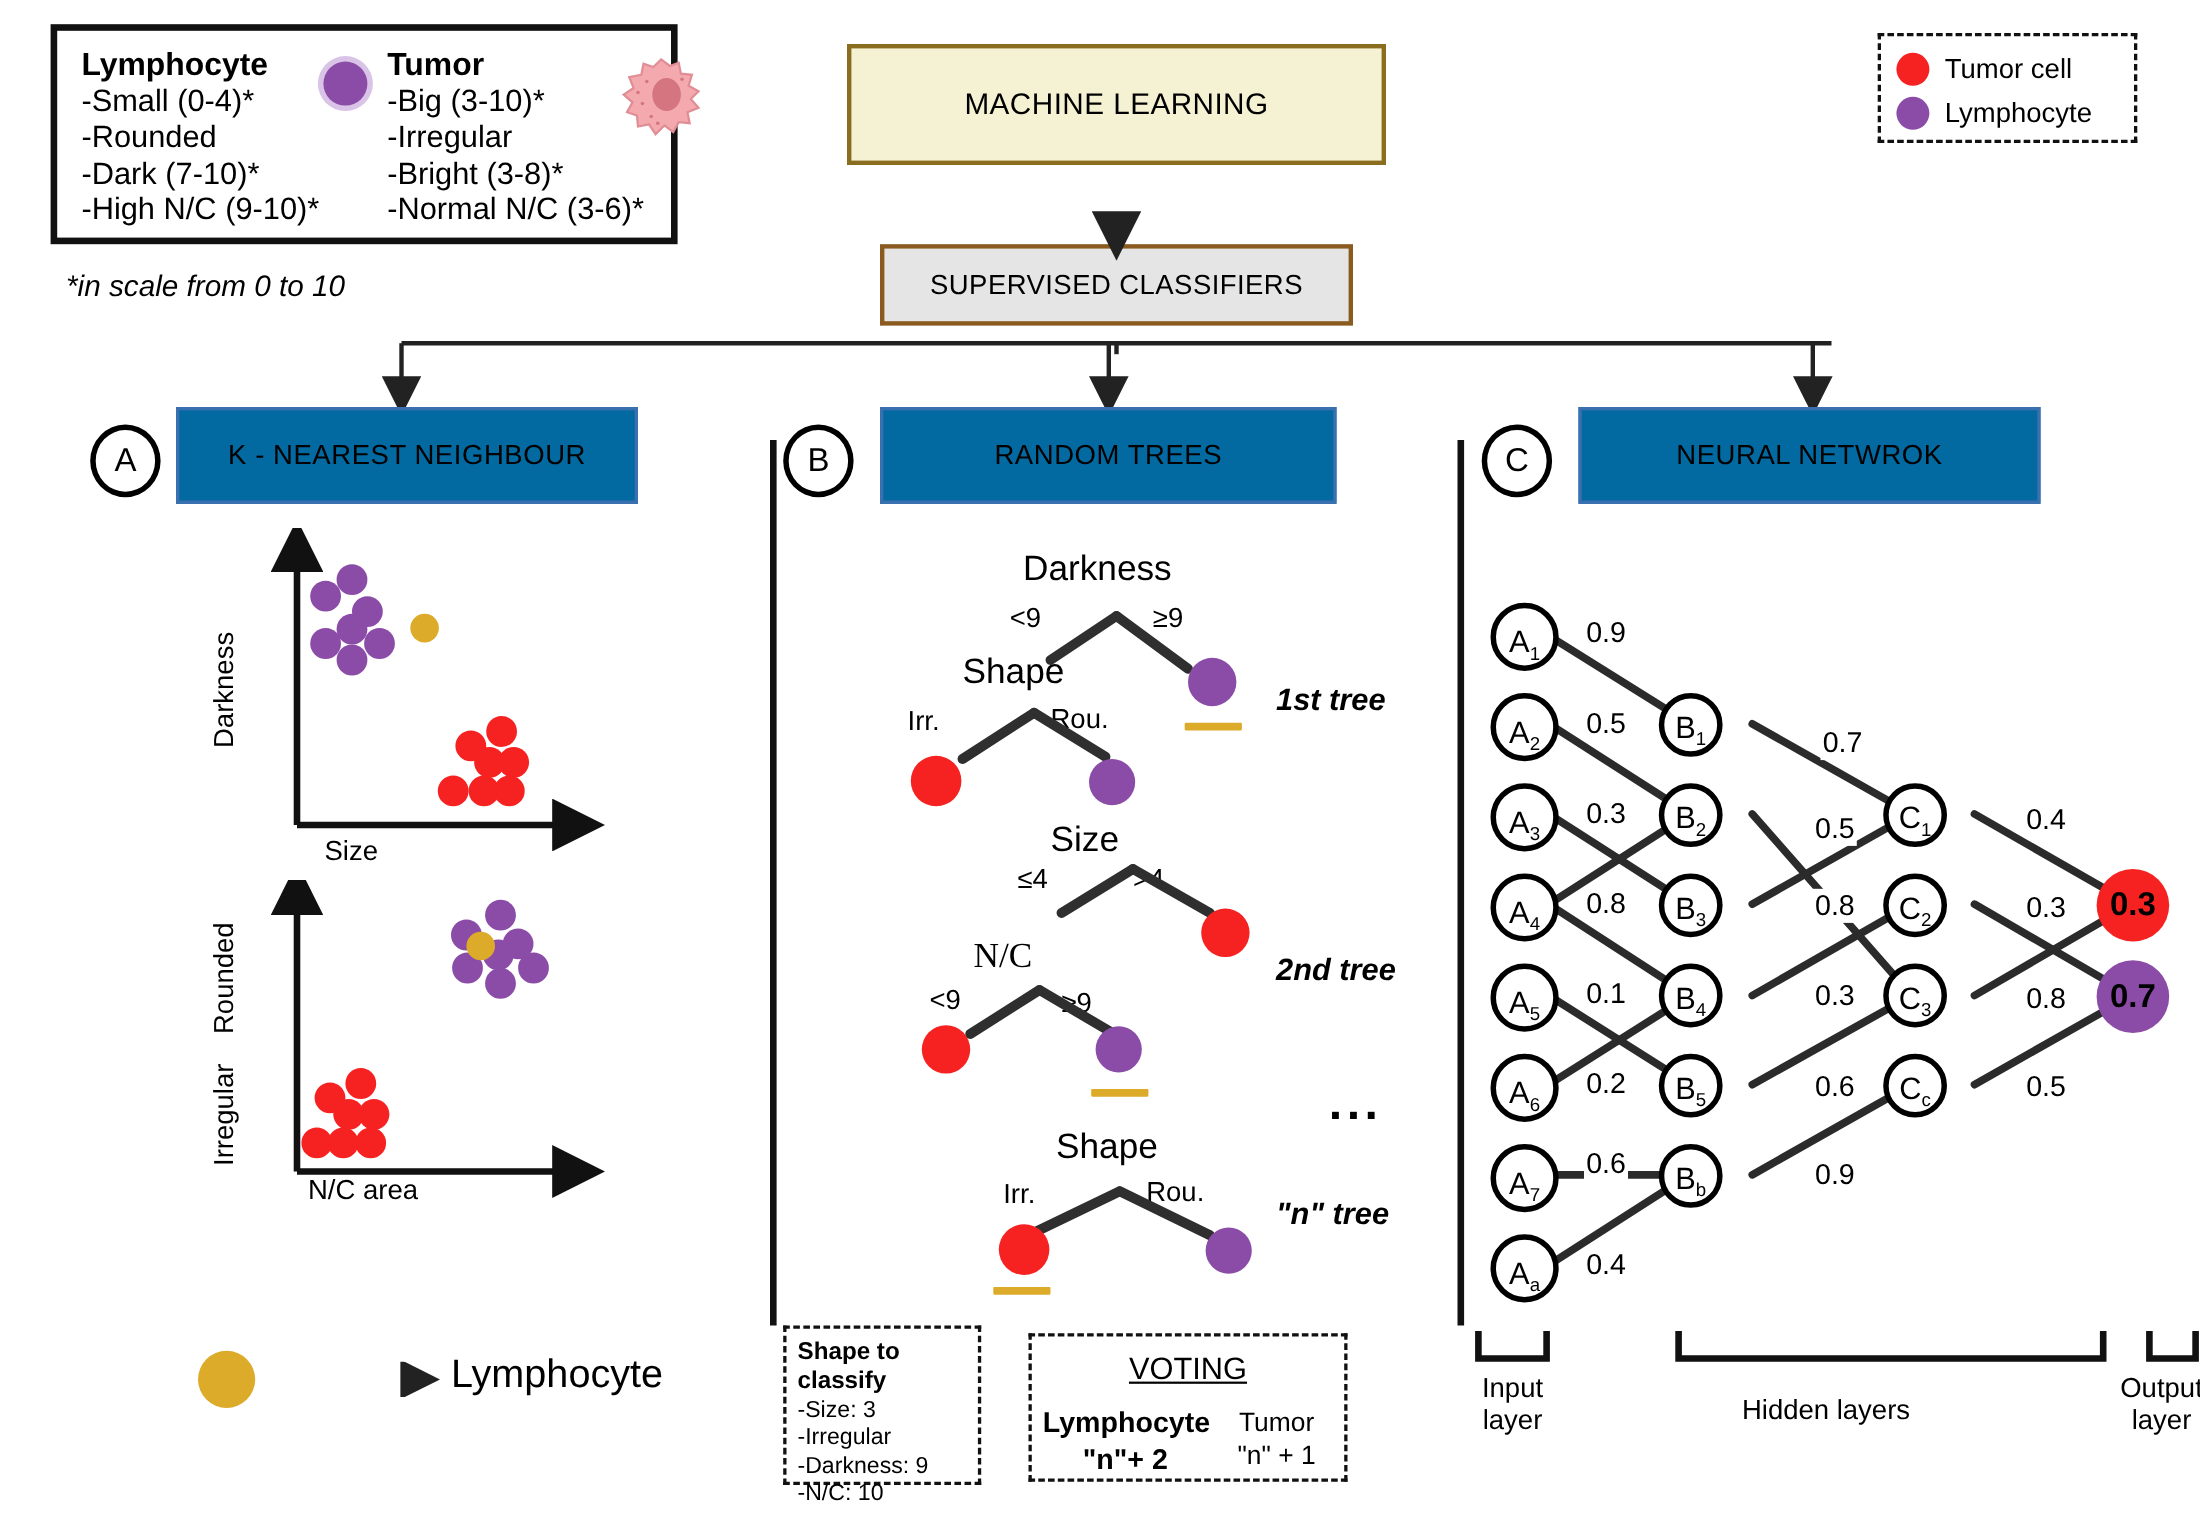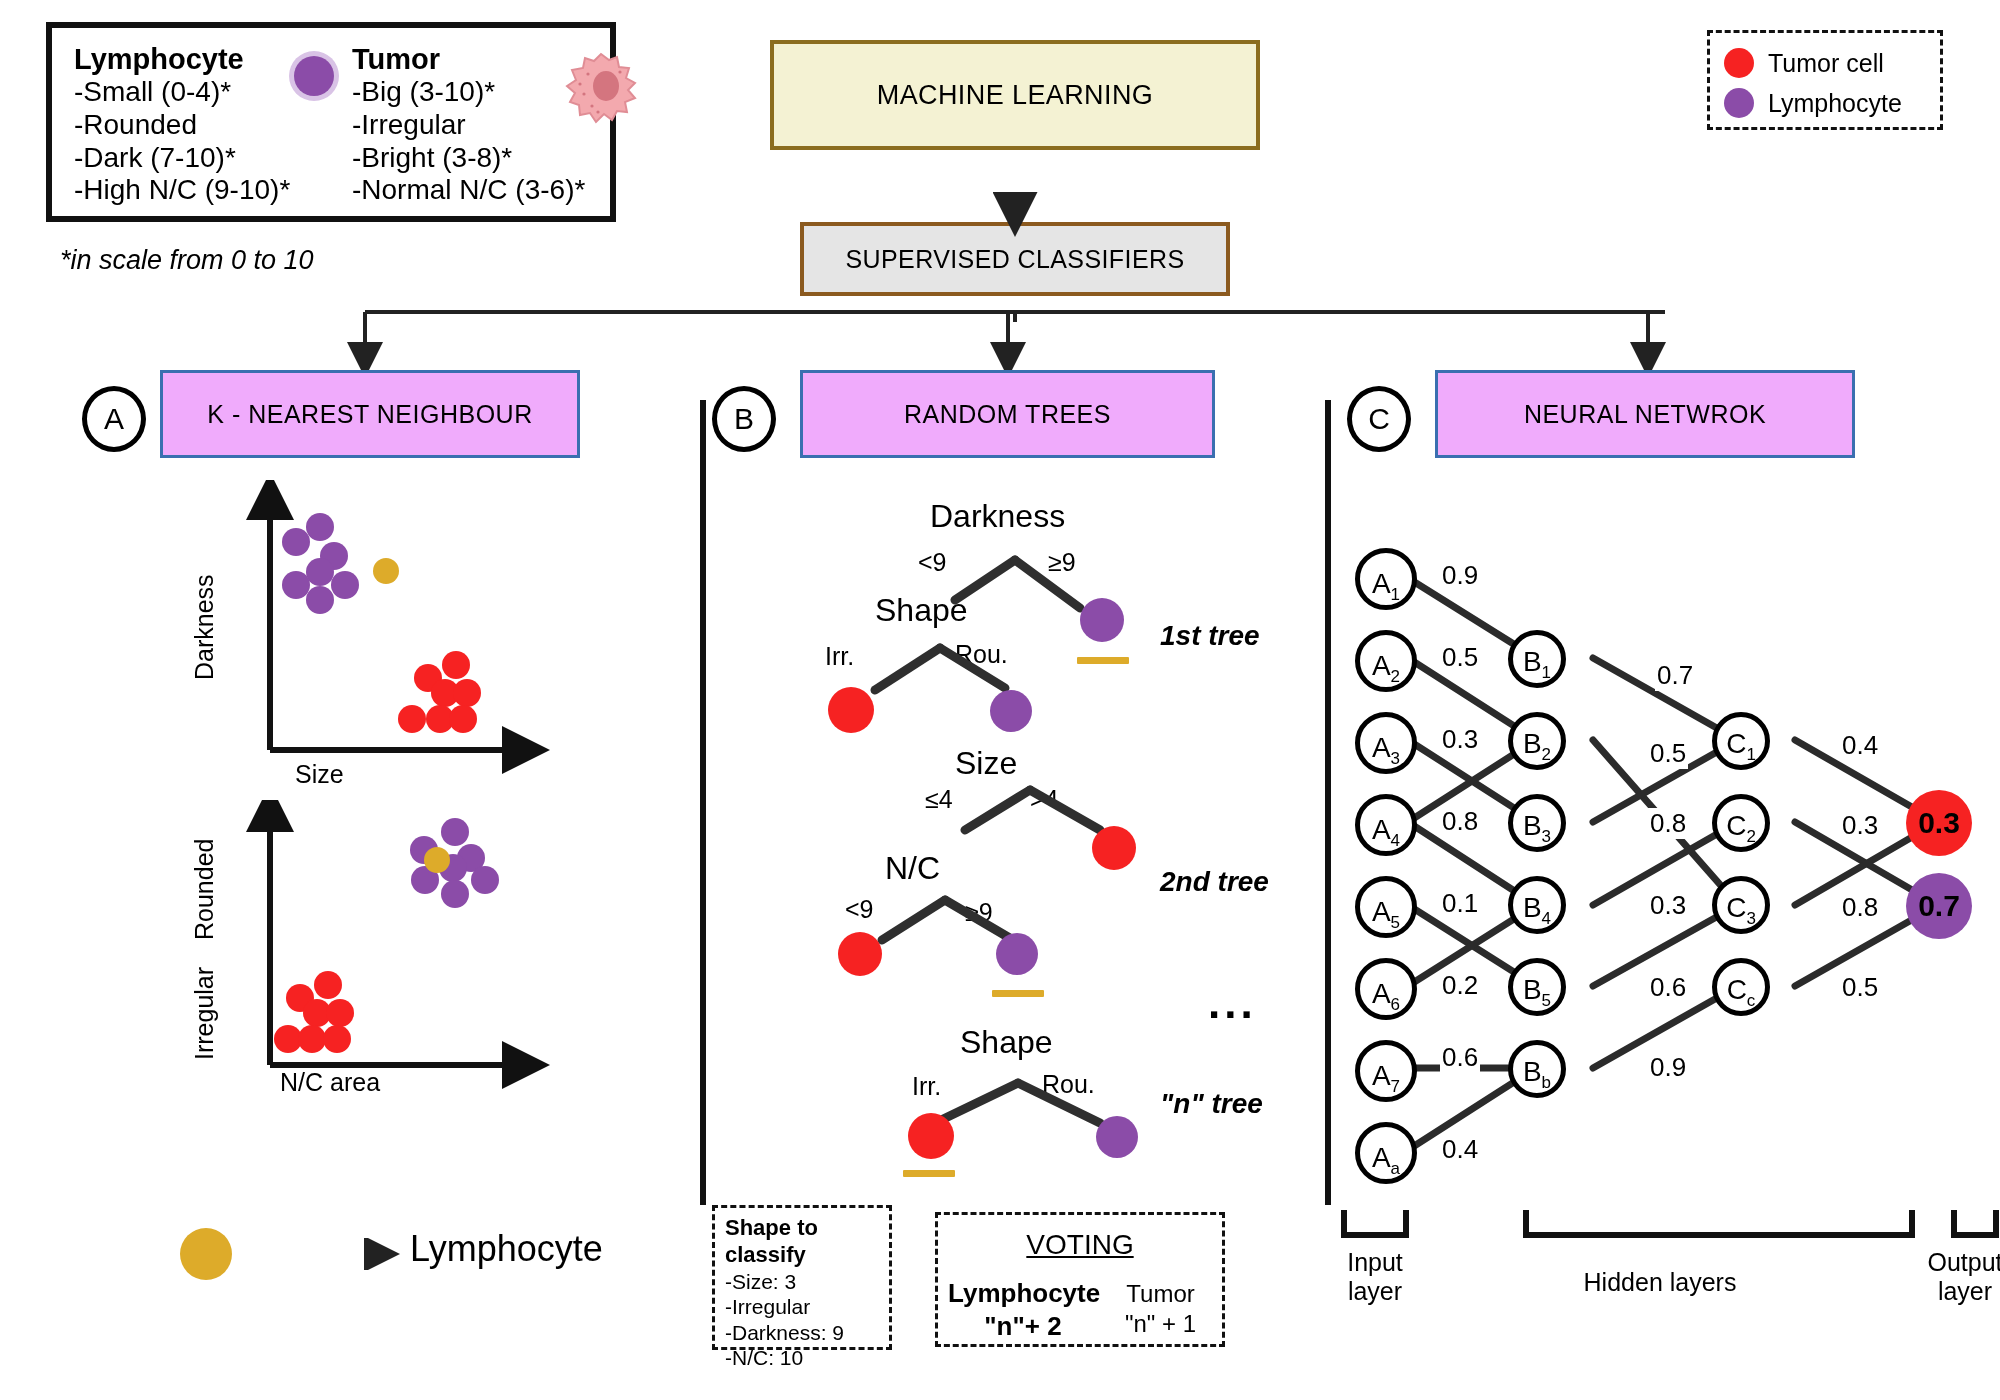--- a/index.html
+++ b/index.html
@@ -38,7 +38,7 @@
      display:flex;align-items:center;justify-content:center;}
   #sc-box span{font-size:25px;letter-spacing:.4px;}
 
-  .sec-box{height:88px;background:#f0abfc;border:3px solid #3a6fb0;
+  .sec-box{height:88px;background:#0369a1;border:3px solid #3a6fb0;
      box-sizing:border-box;display:flex;align-items:center;justify-content:center;}
   .sec-box span{font-size:25px;letter-spacing:.5px;}
   #knn-box{left:160px;top:370px;width:420px;}

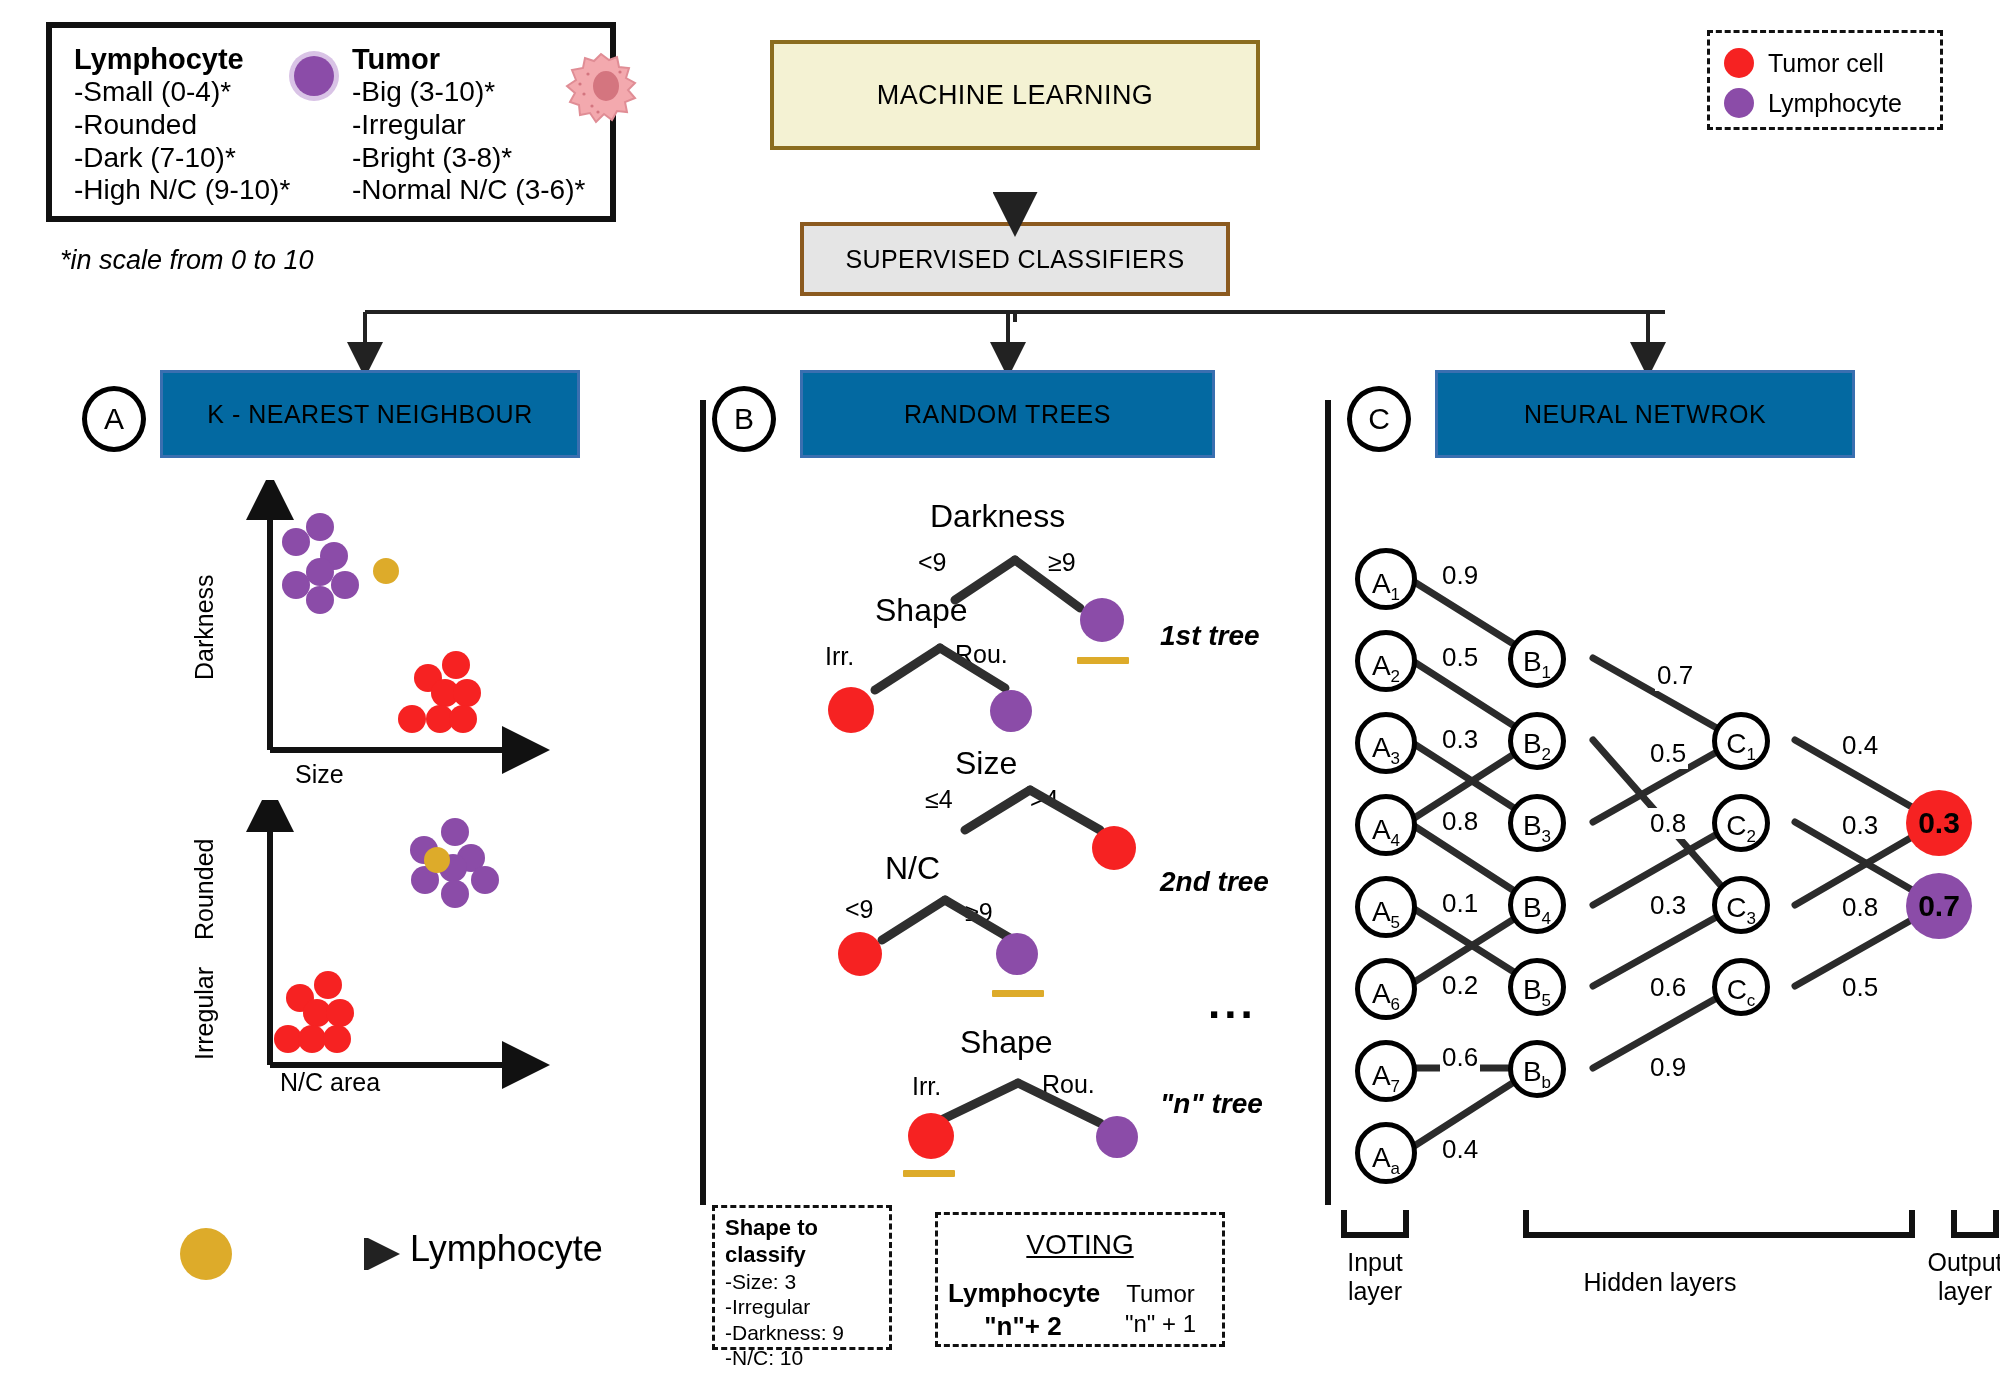--- a/index.html
+++ b/index.html
@@ -270,7 +270,7 @@
 <div class="abs tree-node" style="left:955px;top:745px;">Size</div>
 <div class="abs tree-edge" style="left:925px;top:785px;">≤4</div>
 <div class="abs tree-edge" style="left:1030px;top:785px;">&gt;4</div>
-<div class="abs tree-node" style="left:885px;top:850px;">N/C</div>
+<div class="abs tree-node" style="left:885px;top:850px;font-family:Liberation Serif, serif;">N/C</div>
 <div class="abs tree-edge" style="left:845px;top:895px;">&lt;9</div>
 <div class="abs tree-edge" style="left:965px;top:898px;">≥9</div>
 <svg class="abs" style="left:800px;top:775px;width:420px;height:210px;">

